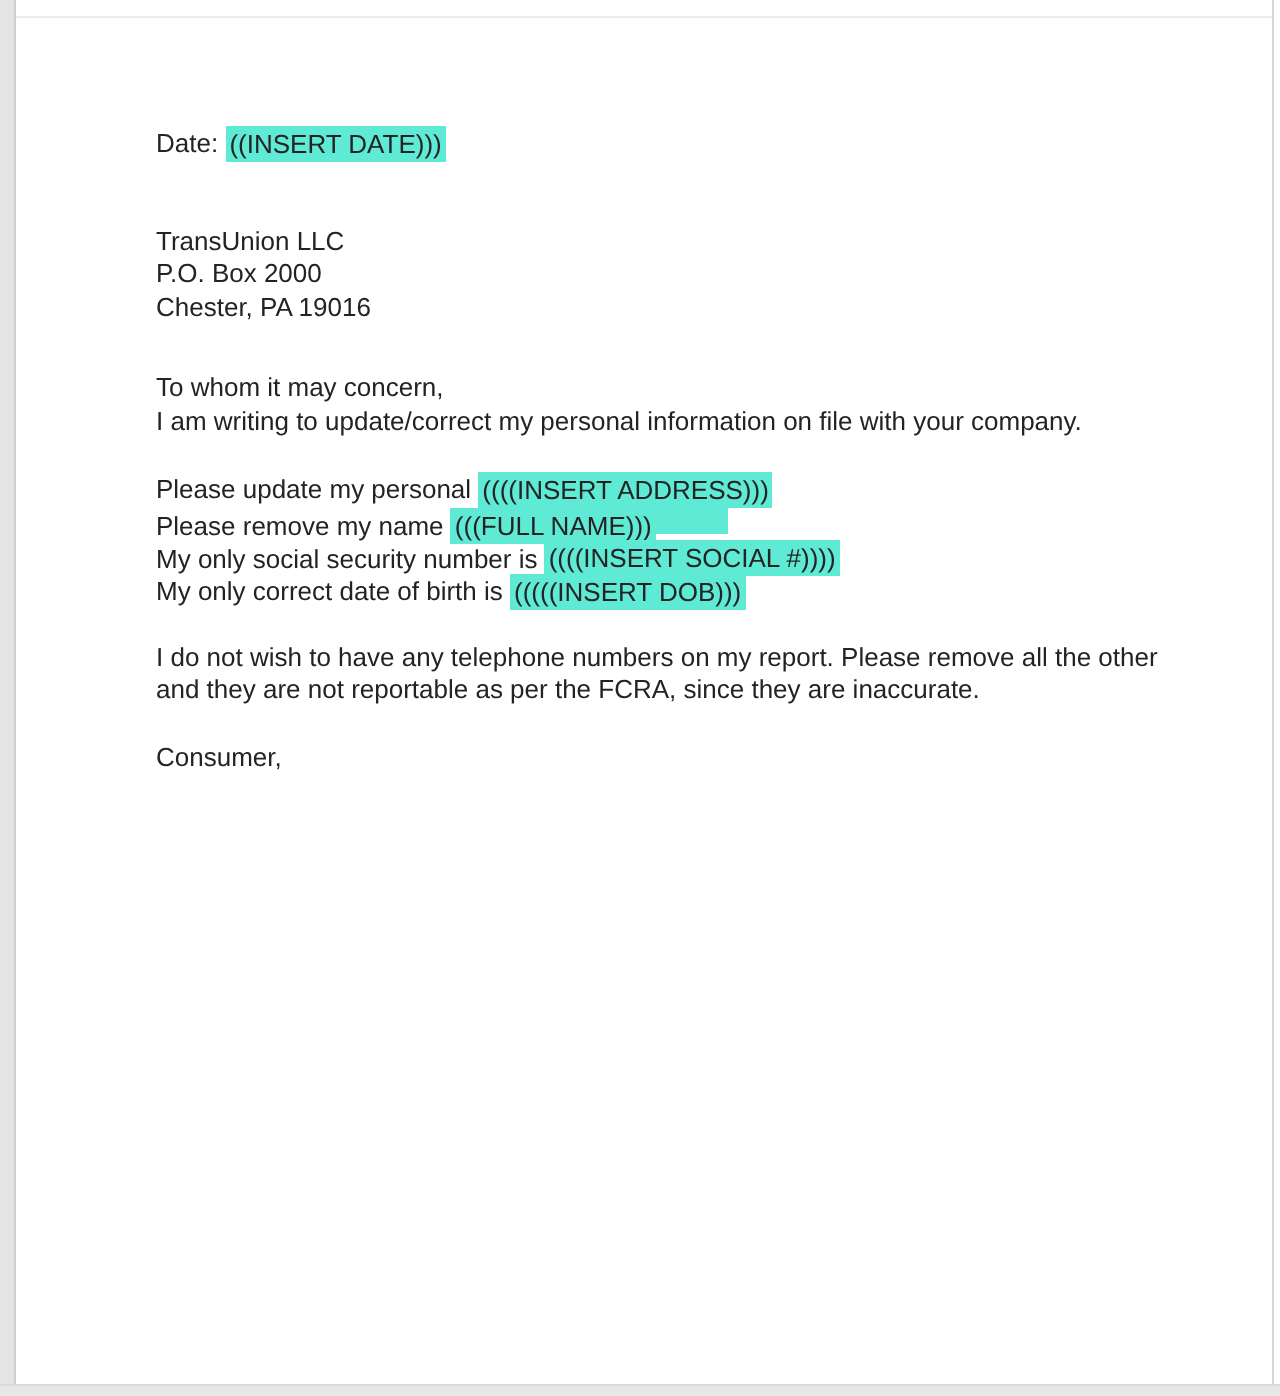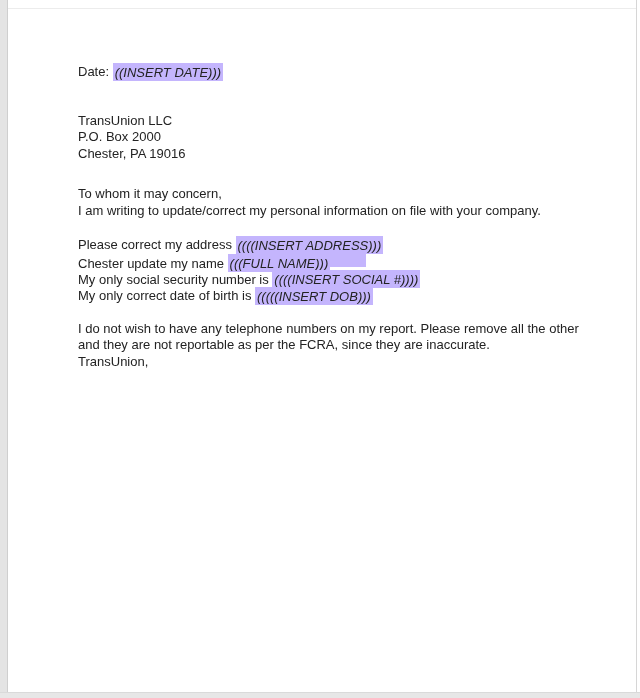--- a/index.html
+++ b/index.html
@@ -27,7 +27,7 @@
   }
   .line { white-space: nowrap; }
   .para-line { white-space: nowrap; }
-  .hl { background: #c4b5fd; padding: 1.5px 2px 1.5px 2px; font-style: italic; }
+  .hl { background: #5eead4; padding: 1.5px 2px 1.5px 2px; }
   .hl.trail { display: inline-block; width: 36px; height: 13px; padding: 1.5px 0; }
 
   .block-date      { margin-bottom: 32px; }

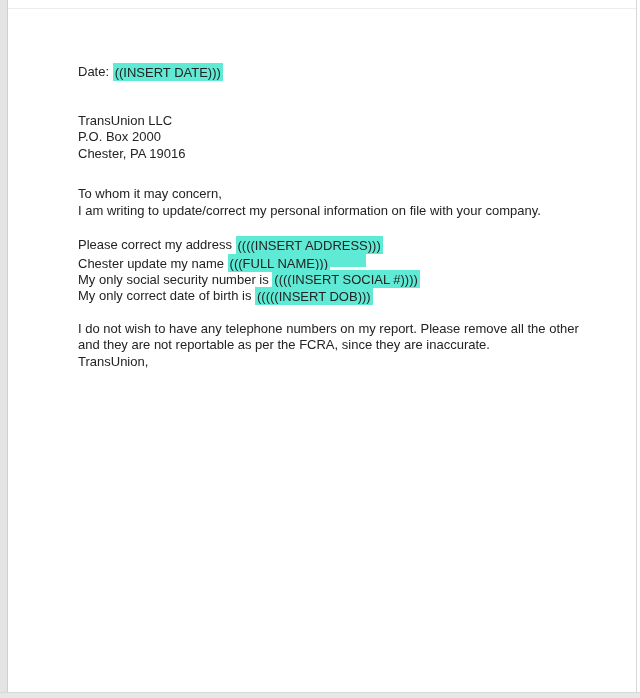--- a/index.html
+++ b/index.html
@@ -61,7 +61,7 @@
   <div class="line block-intro">I am writing to update/correct my personal information on file with your company.</div>
 
   <div class="block-updates">
-      <div class="line"><span>Please correct my address </span><span class="hl">((((INSERT ADDRESS)))</span></div>
+      <div class="line"><span>Please update my personal </span><span class="hl">((((INSERT ADDRESS)))</span></div>
       <div class="line"><span>Chester update my name </span><span class="hl">(((FULL NAME)))</span><span class="hl trail">&nbsp;</span></div>
       <div class="line"><span>My only social security number is </span><span class="hl">((((INSERT SOCIAL #))))</span></div>
       <div class="line"><span>My only correct date of birth is </span><span class="hl">(((((INSERT DOB)))</span></div>

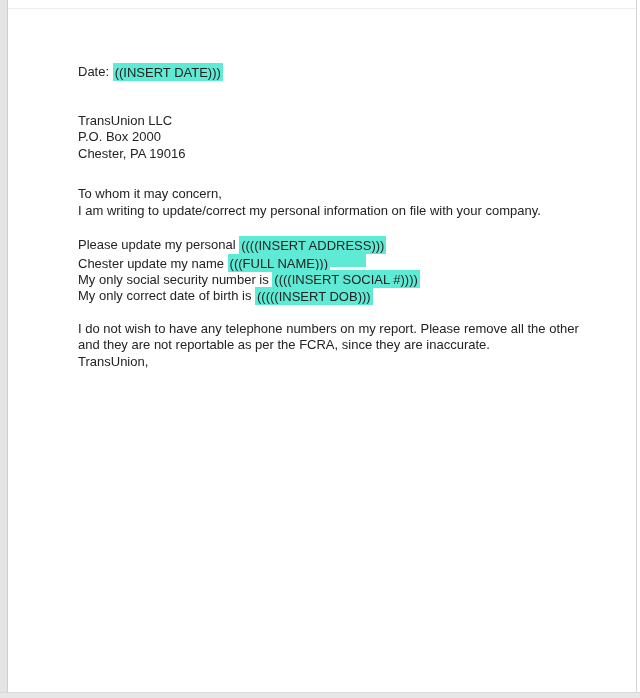--- a/index.html
+++ b/index.html
@@ -62,7 +62,7 @@
 
   <div class="block-updates">
       <div class="line"><span>Please update my personal </span><span class="hl">((((INSERT ADDRESS)))</span></div>
-      <div class="line"><span>Chester update my name </span><span class="hl">(((FULL NAME)))</span><span class="hl trail">&nbsp;</span></div>
+      <div class="line"><span>Please remove my name </span><span class="hl">(((FULL NAME)))</span><span class="hl trail">&nbsp;</span></div>
       <div class="line"><span>My only social security number is </span><span class="hl">((((INSERT SOCIAL #))))</span></div>
       <div class="line"><span>My only correct date of birth is </span><span class="hl">(((((INSERT DOB)))</span></div>
     </div>

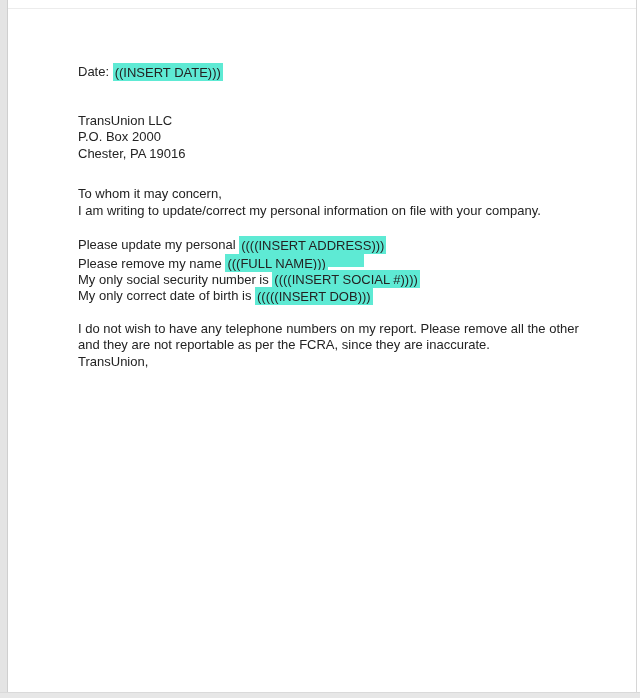--- a/index.html
+++ b/index.html
@@ -35,7 +35,7 @@
   .block-salute    { margin-bottom: 0; }
   .block-intro     { margin-bottom: 18px; }
   .block-updates   { margin-bottom: 16px; }
-  .block-closing   { }
+  .block-closing   { margin-bottom: 17px; }
 </style>
 </head>
 <body>

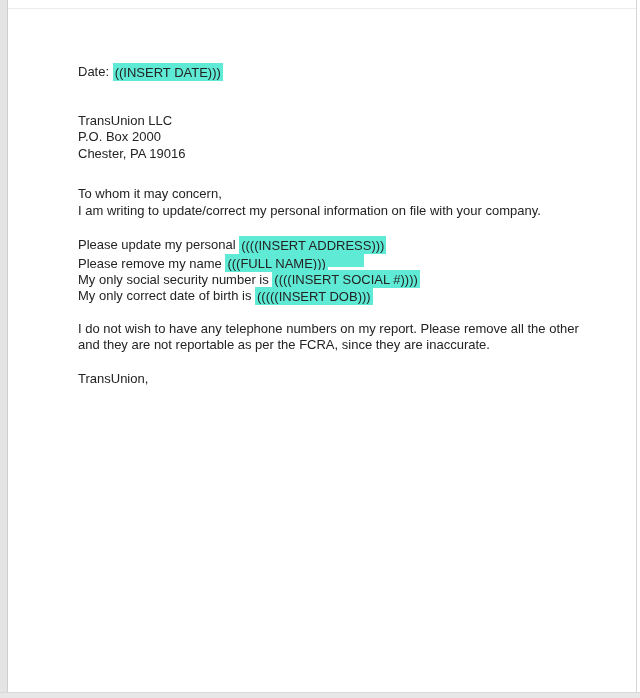--- a/index.html
+++ b/index.html
@@ -72,7 +72,7 @@
       <div class="para-line">and they are not reportable as per the FCRA, since they are inaccurate.</div>
     </div>
 
-  <div class="line">TransUnion,</div>
+  <div class="line">Consumer,</div>
 
 </div>
 

